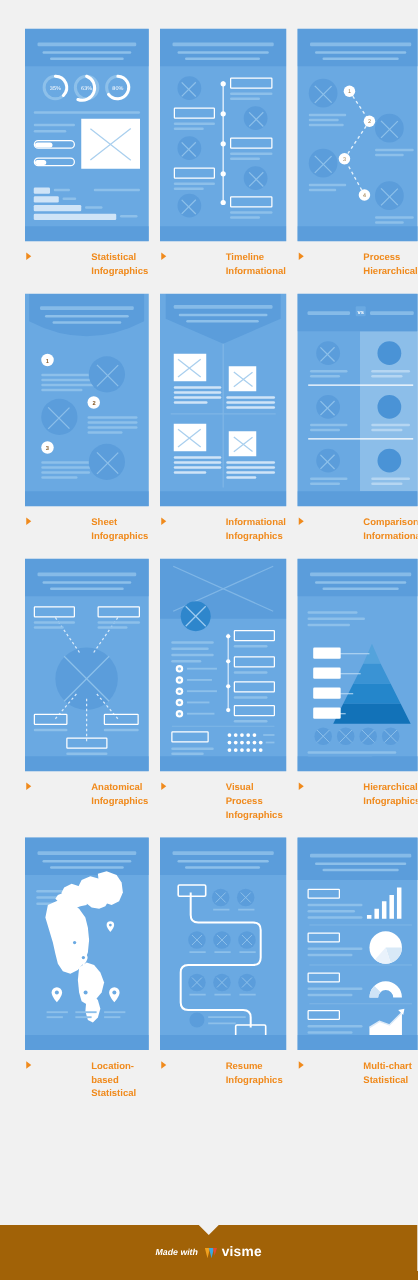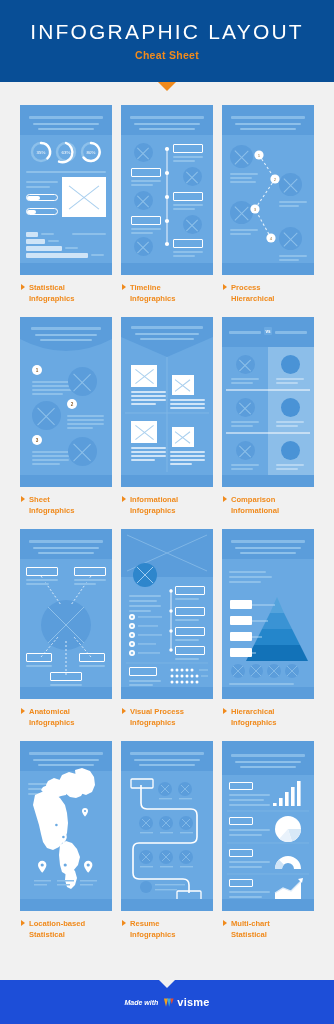--- a/index.html
+++ b/index.html
@@ -140,11 +140,6 @@
 
 <div class="page">
 
-  <div class="header">
-    <div class="header-title">INFOGRAPHIC LAYOUT</div>
-    <div class="header-sub">Cheat Sheet</div>
-    <div class="header-arrow"></div>
-  </div>
 
   <div class="grid">
 

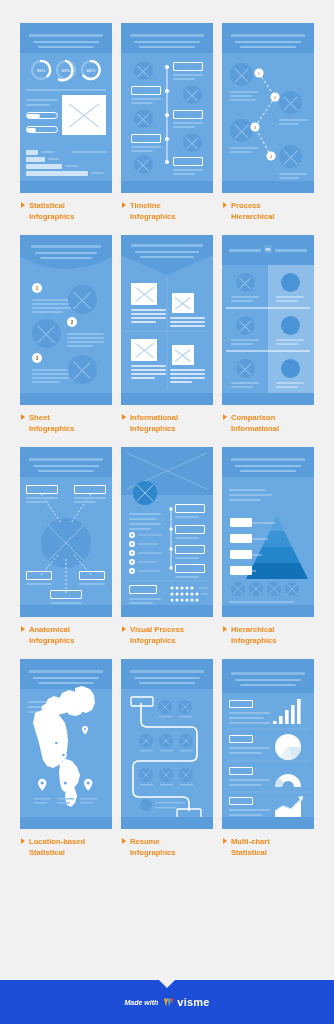--- a/index.html
+++ b/index.html
@@ -85,7 +85,7 @@
     margin: 2.4px 4px 0 1px;
     flex: none;
   }
-  .label-text { white-space: pre-line; }
+  .label-text { white-space: pre-line; margin-left: 44px; }
 
   
   .circle { position: absolute; border-radius: 50%; background: #5b9ddb; }

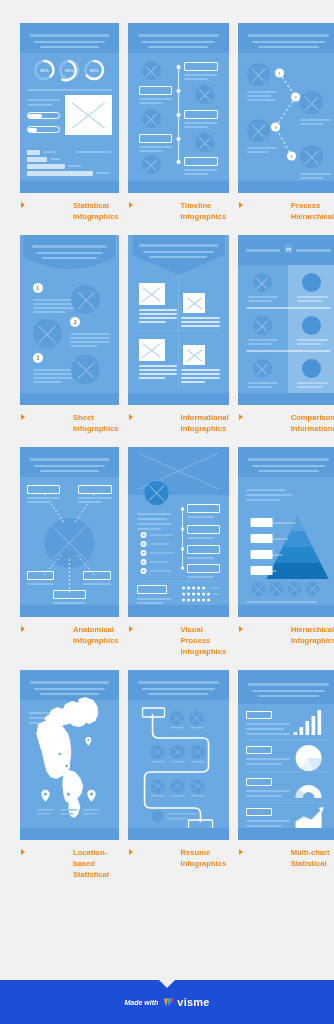--- a/index.html
+++ b/index.html
@@ -231,7 +231,7 @@
       <div class="label">
         <span class="tri"></span>
         <span class="label-text">Timeline
-Infographics</span>
+Informational</span>
       </div>
     </div>
 

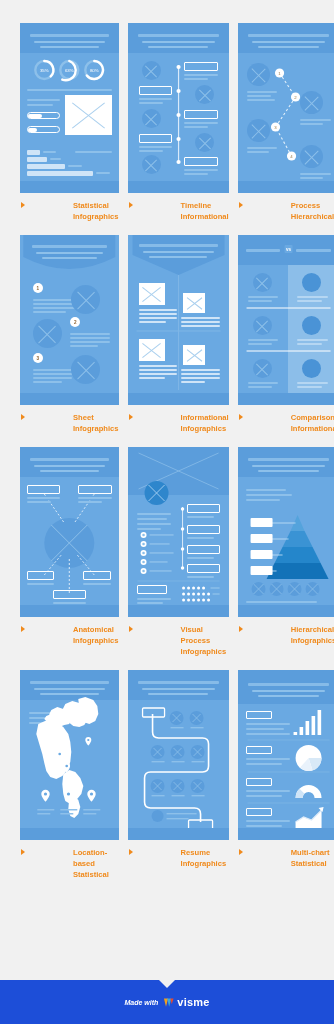--- a/index.html
+++ b/index.html
@@ -120,7 +120,7 @@
   
   .footer {
     position: absolute; left: 0; bottom: 0; width: 100%; height: 44px;
-    background: #1d4ed8;
+    background: #a16207;
     display: flex; align-items: center; justify-content: center;
   }
   .footer-arrow {

